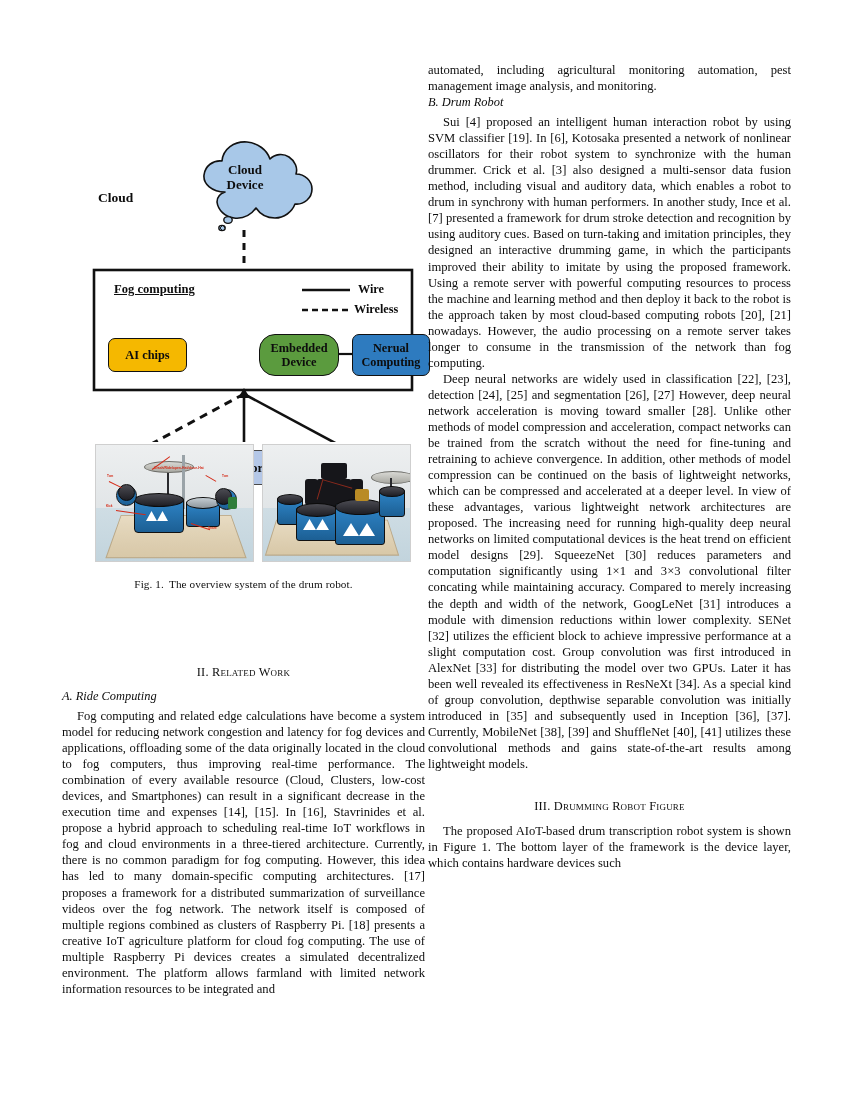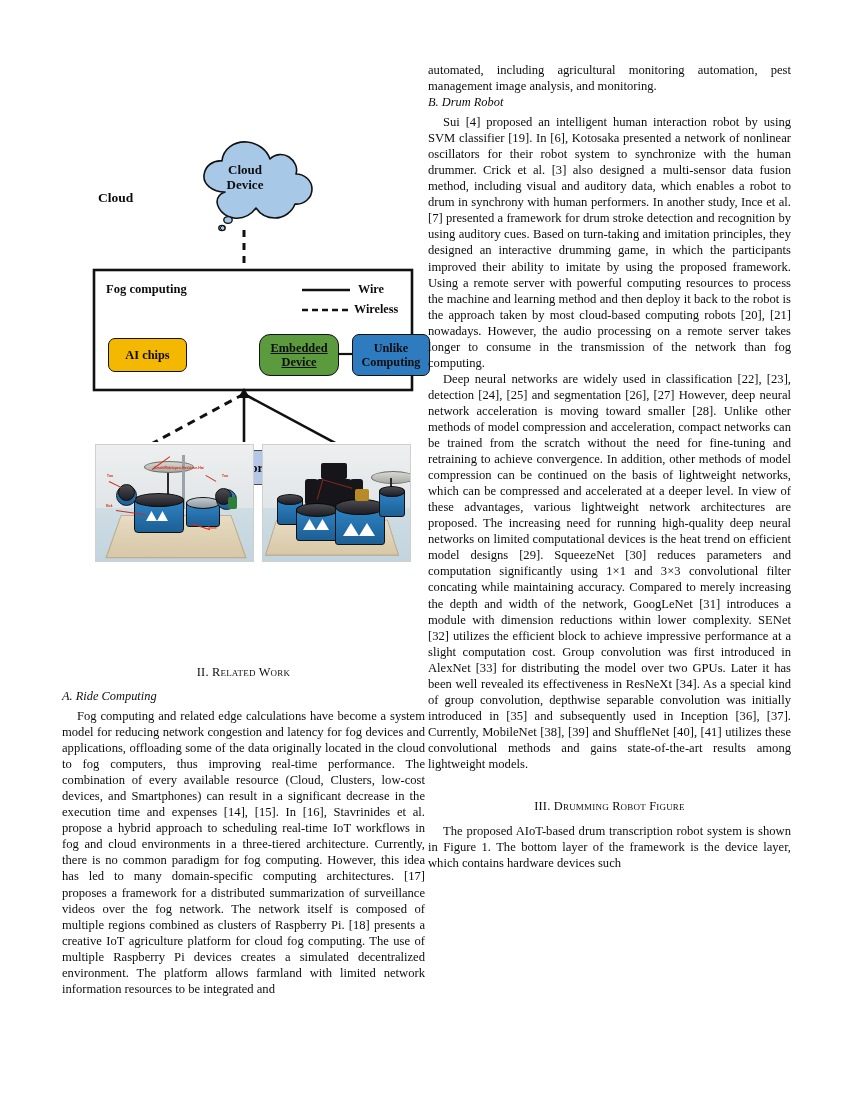--- a/index.html
+++ b/index.html
@@ -206,7 +206,7 @@
         <div>Device</div>
       </div>
 
-      <div style="position:absolute; left:44px; top:220px; font-size:12.6px; font-weight:bold;">Fog computing</div>
+      <div style="position:absolute; left:52px; top:220px; font-size:12.6px; font-weight:bold;text-decoration:underline;">Fog computing</div>
 
       <div style="position:absolute; left:296px; top:220px; font-size:12.2px; font-weight:bold;">Wire</div>
       <div style="position:absolute; left:292px; top:240px; font-size:12.2px; font-weight:bold;">Wireless</div>

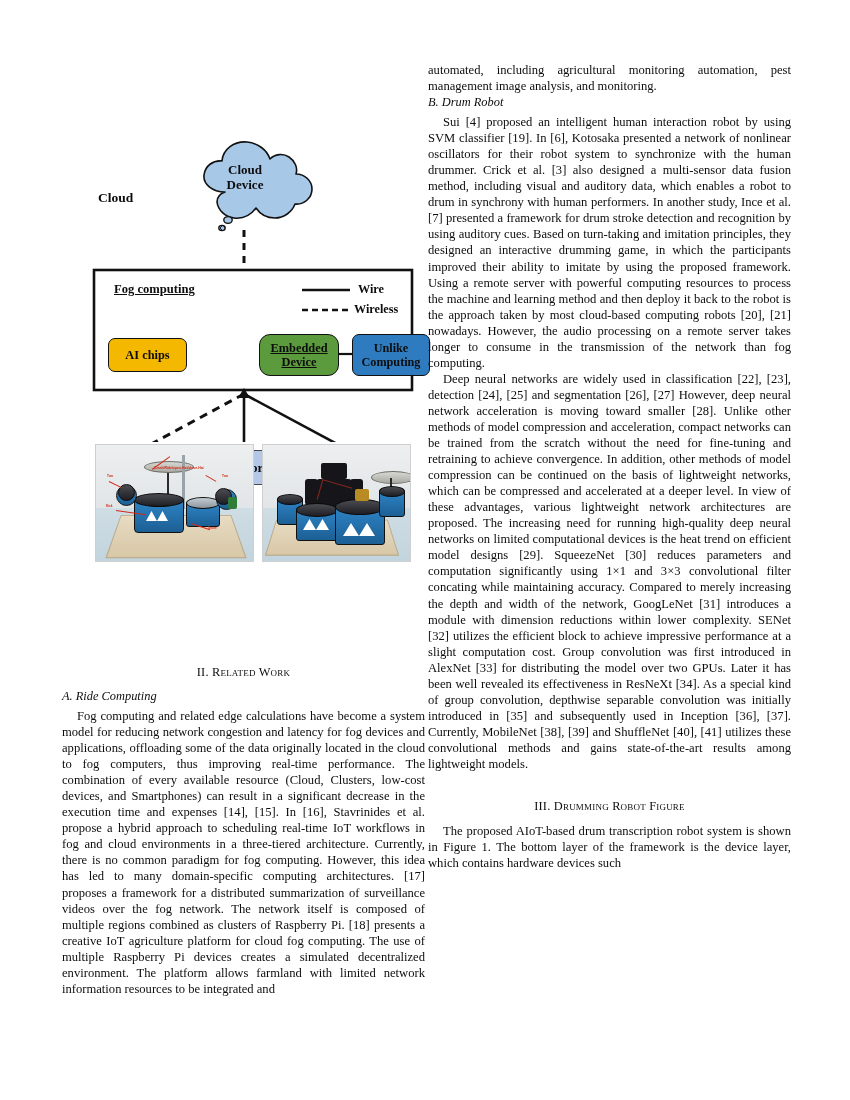--- a/index.html
+++ b/index.html
@@ -215,7 +215,7 @@
         <span>AI chips</span>
       </div>
 
-      <div style="position:absolute; left:197px; top:272px; width:78px; height:40px; background:#5B9B3E; border:1.6px solid #111; border-radius:11px; display:flex; flex-direction:column; align-items:center; justify-content:center; font-size:12.4px; font-weight:bold; line-height:14px;text-decoration:underline;">
+      <div style="position:absolute; left:197px; top:272px; width:78px; height:40px; background:#5B9B3E; border:1.6px solid #111; border-radius:16px; display:flex; flex-direction:column; align-items:center; justify-content:center; font-size:12.4px; font-weight:bold; line-height:14px;">
         <span>Embedded</span>
         <span>Device</span>
       </div>

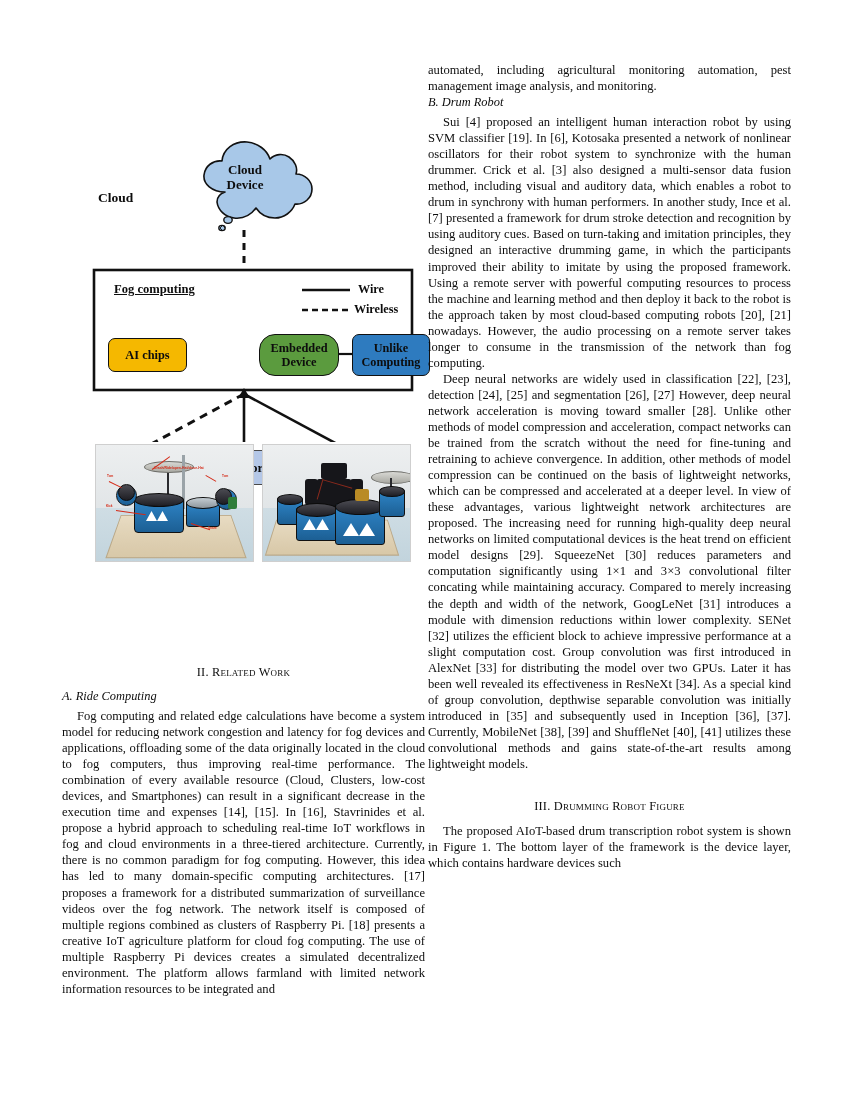--- a/index.html
+++ b/index.html
@@ -221,7 +221,7 @@
       </div>
 
       <div style="position:absolute; left:290px; top:272px; width:76px; height:40px; background:#2E7BBF; border:1.6px solid #111; border-radius:7px; display:flex; flex-direction:column; align-items:center; justify-content:center; font-size:12.2px; font-weight:bold; line-height:14px;">
-        <span>Unlike</span>
+        <span>Nerual</span>
         <span>Computing</span>
       </div>
 

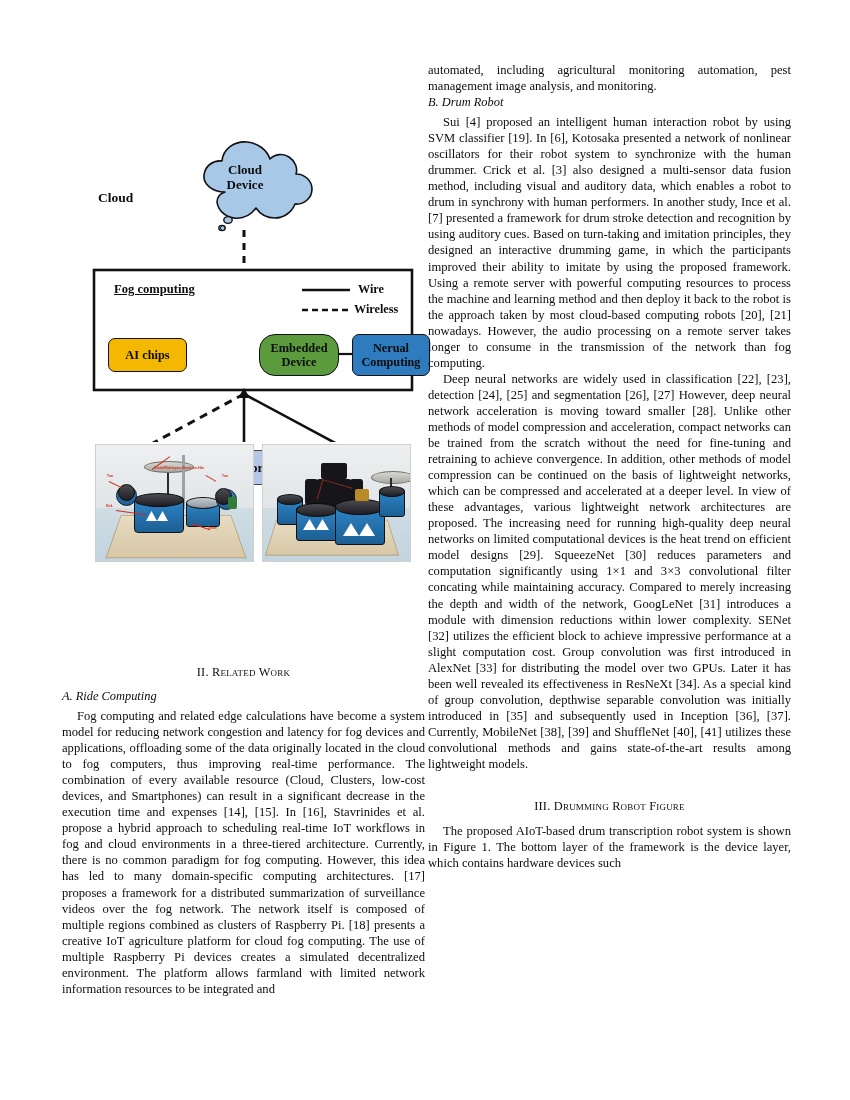--- a/index.html
+++ b/index.html
@@ -311,6 +311,9 @@
       </div>
     </div>
 
+    <div class="fig-caption">
+      <span class="lbl">Fig. 1.</span><span>The overview system of the drum robot.</span>
+    </div>
   </div>
 
   <div class="col col-left" style="top: 638px;">

